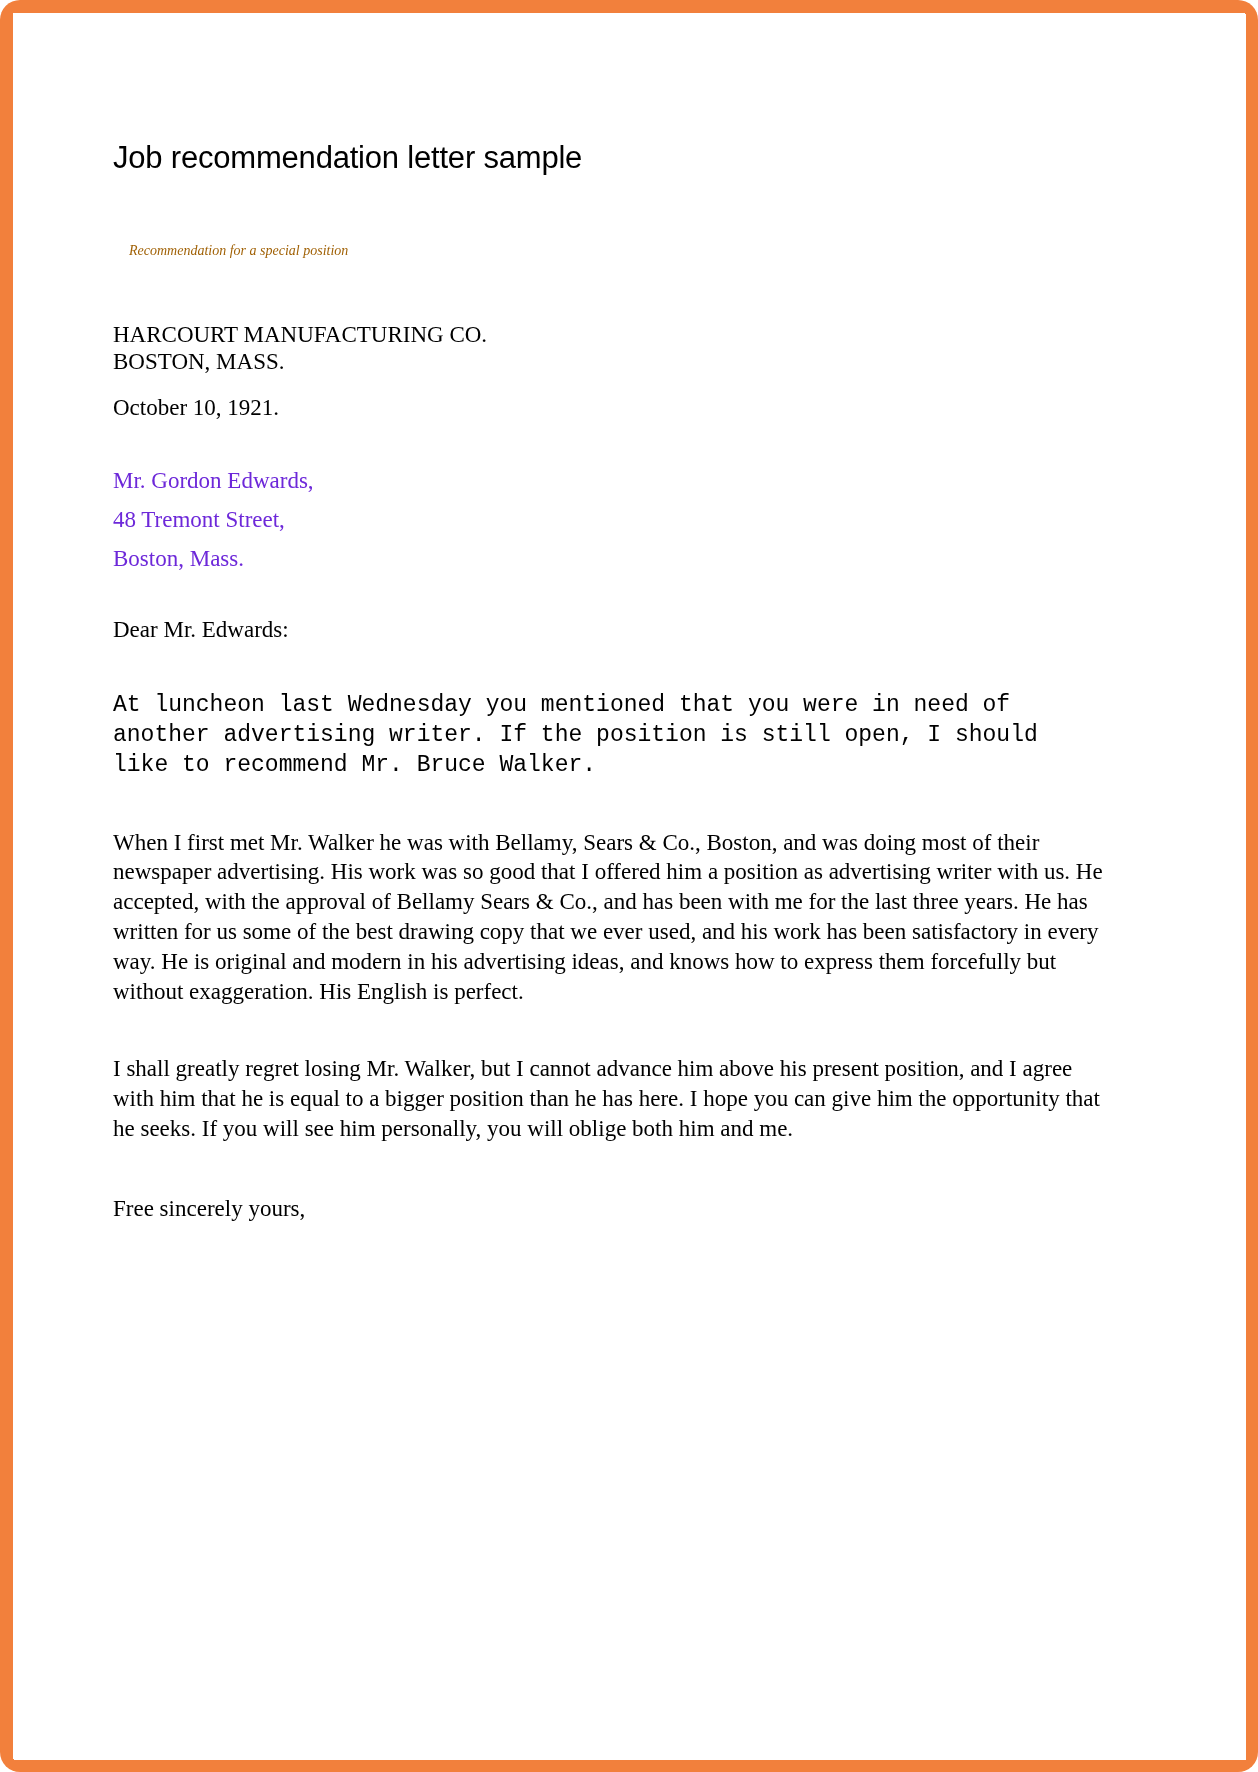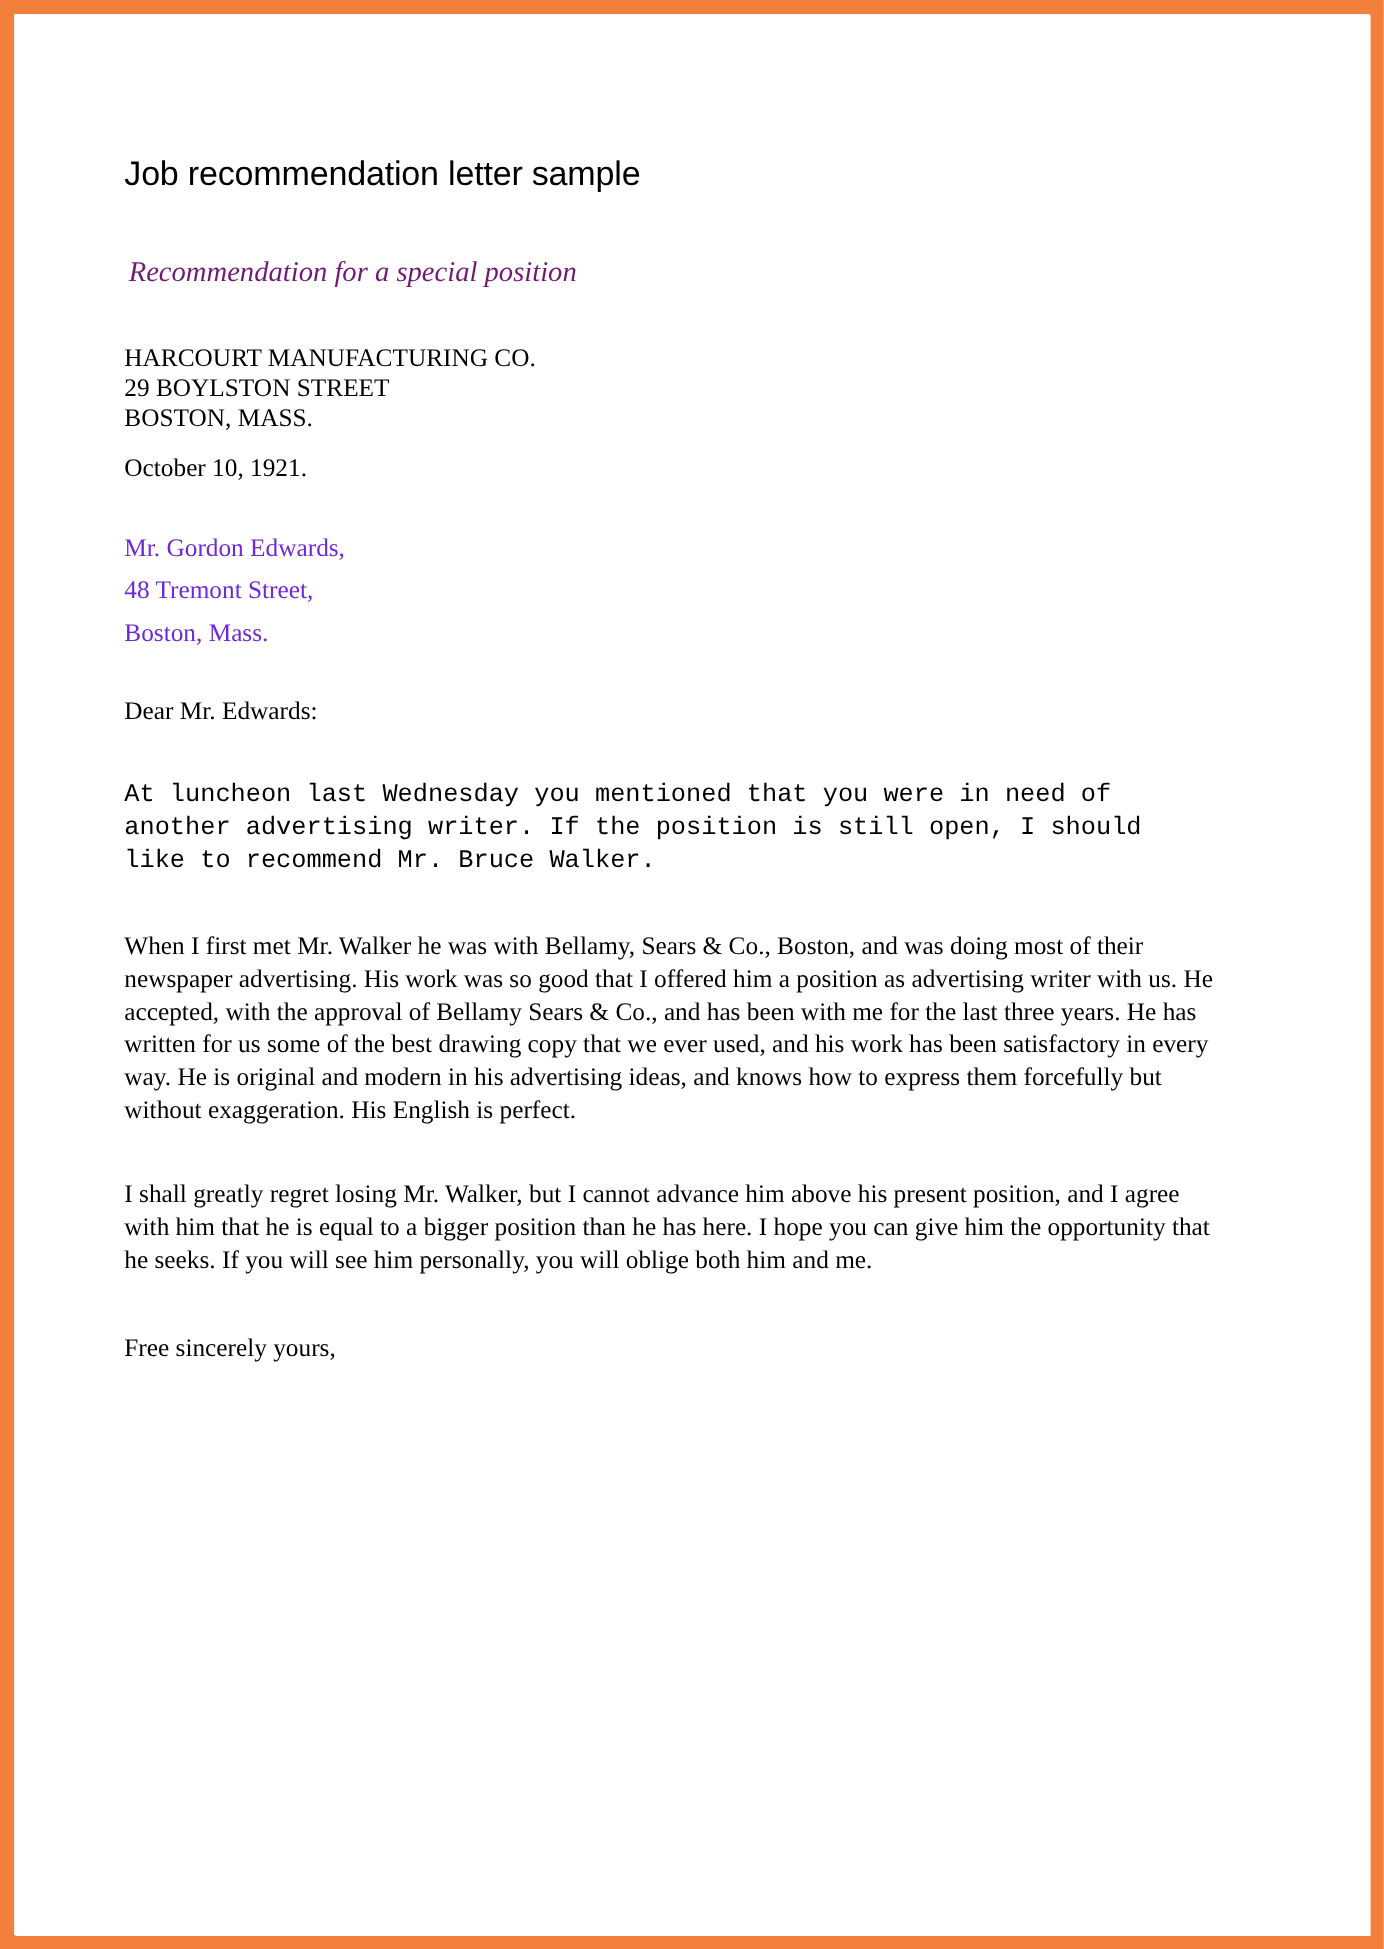--- a/index.html
+++ b/index.html
@@ -23,6 +23,7 @@
     width: 1258px;
     height: 1772px;
     background: #F2803C;
+    border-radius: 20px;
   }
   
   #page-white {

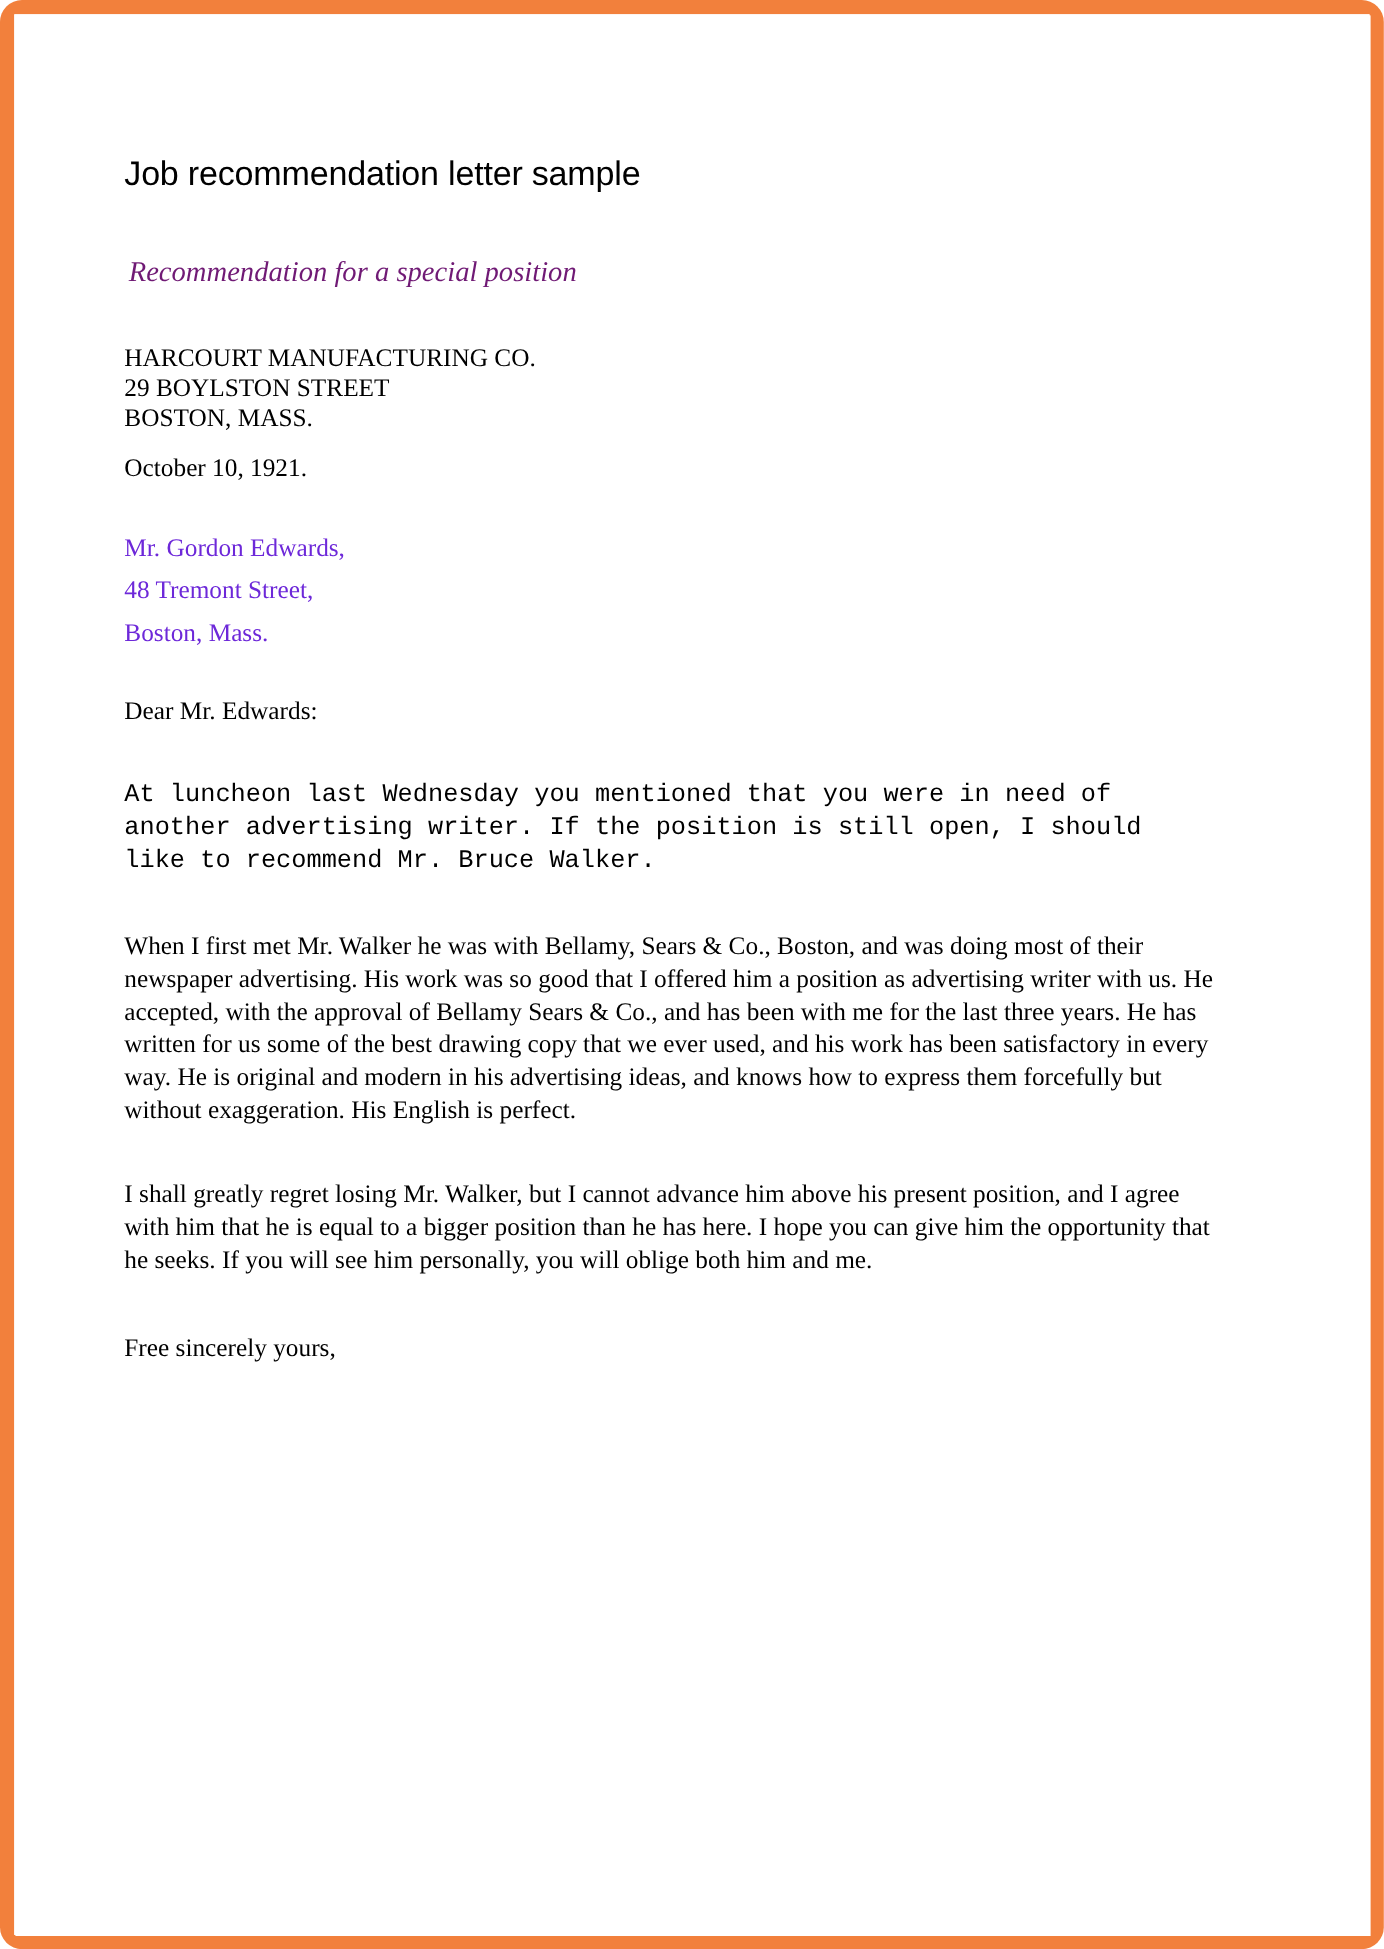--- a/index.html
+++ b/index.html
@@ -68,9 +68,9 @@
   .subtitle {
     font-family: "Liberation Serif", "DejaVu Serif", serif;
     font-style: italic;
-    font-size: 26px;
-    color: #701a75;
-    margin: 4px;
+    font-size: 14px;
+    color: #a16207;
+    margin: 16px;
     padding-top: 51px;
     line-height: 1.2;
   }

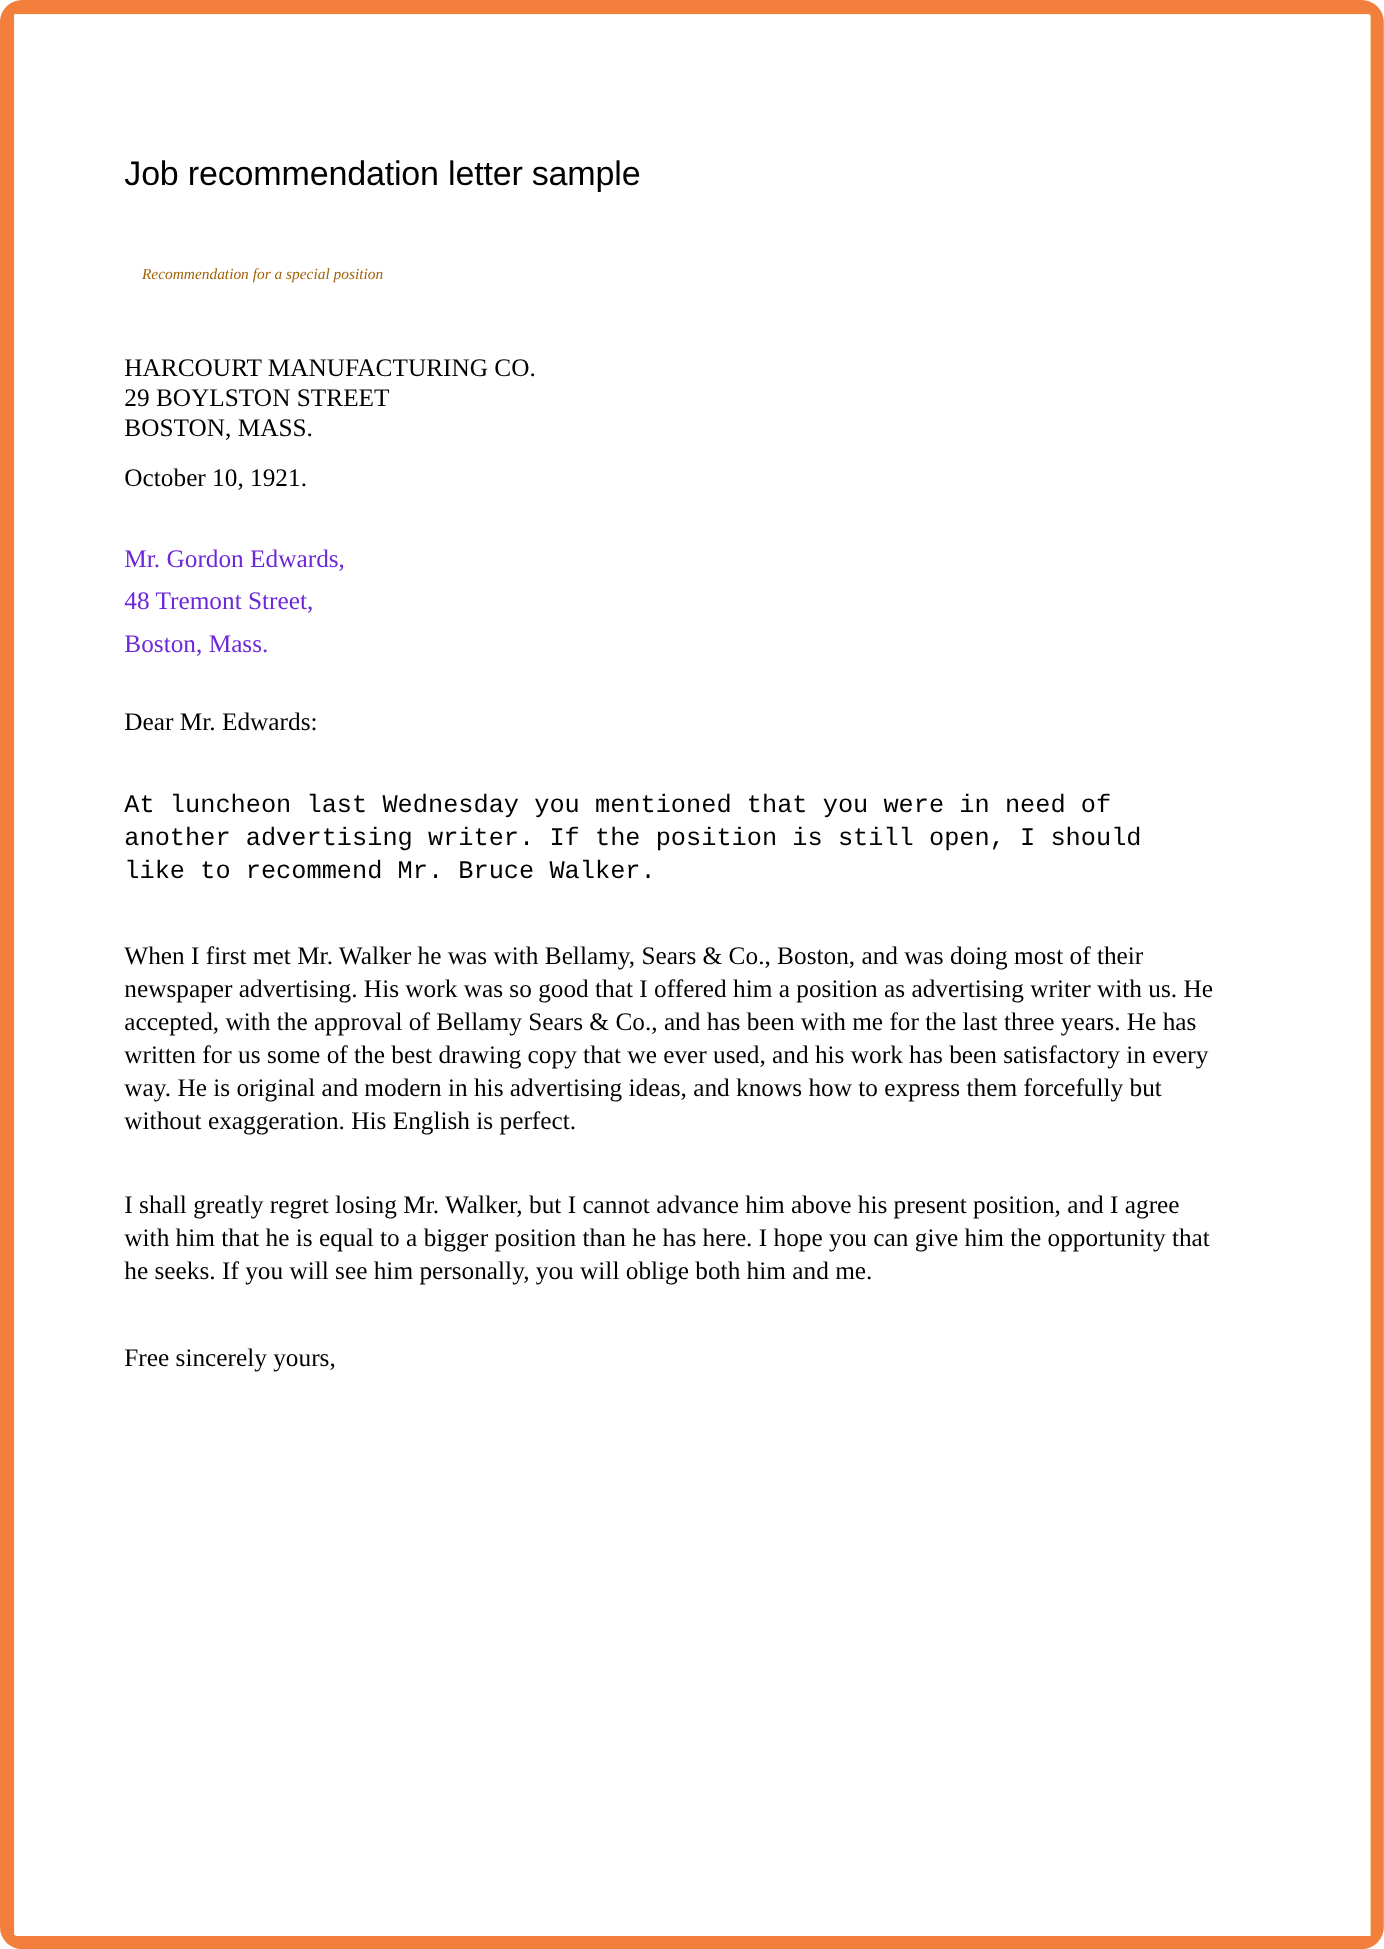--- a/index.html
+++ b/index.html
@@ -166,7 +166,6 @@
 
         <div class="sender-block">
           <span class="line">HARCOURT MANUFACTURING CO.</span>
-          <span class="line">29 BOYLSTON STREET</span>
           <span class="line">BOSTON, MASS.</span>
         </div>
 

